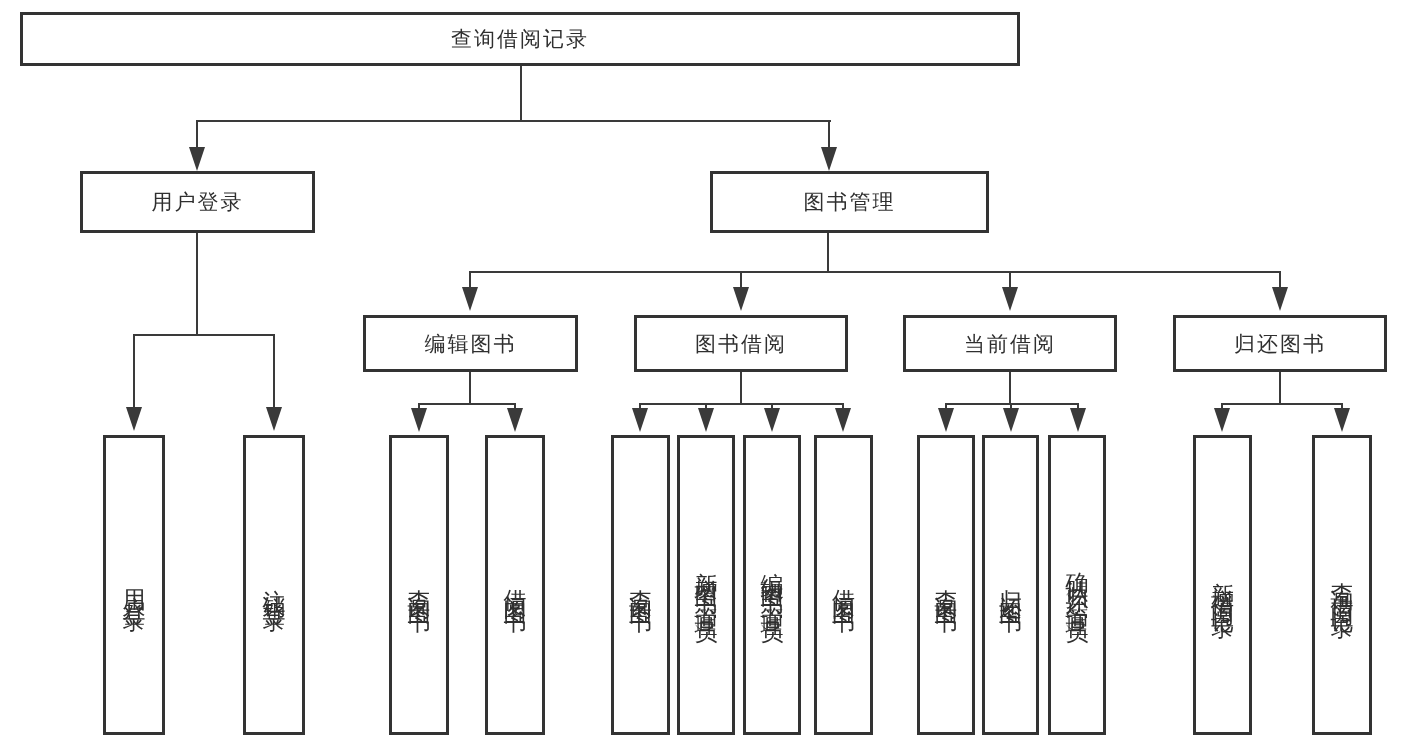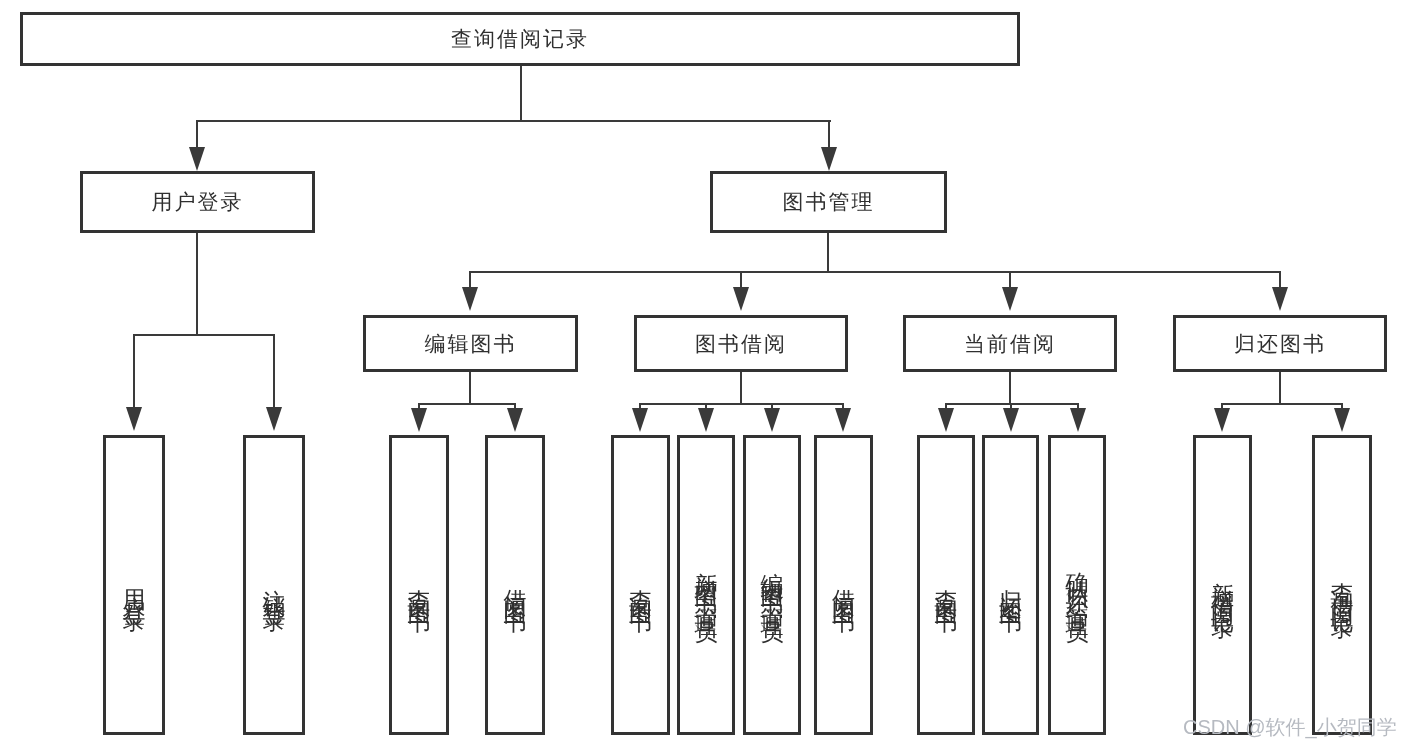--- a/index.html
+++ b/index.html
@@ -31,7 +31,7 @@
   <div class="arrow" style="left:821px;top:147px;"></div>
 
   <div class="box" style="left:80px;top:171px;width:235px;height:62px;">用户登录</div>
-  <div class="box" style="left:710px;top:171px;width:237px;height:62px;">图书管理</div>
+  <div class="box" style="left:710px;top:171px;width:279px;height:62px;">图书管理</div>
 
   <div class="vline" style="left:196px;top:233px;height:103px;"></div>
   <div class="hline" style="left:133px;top:334px;width:142px;"></div>

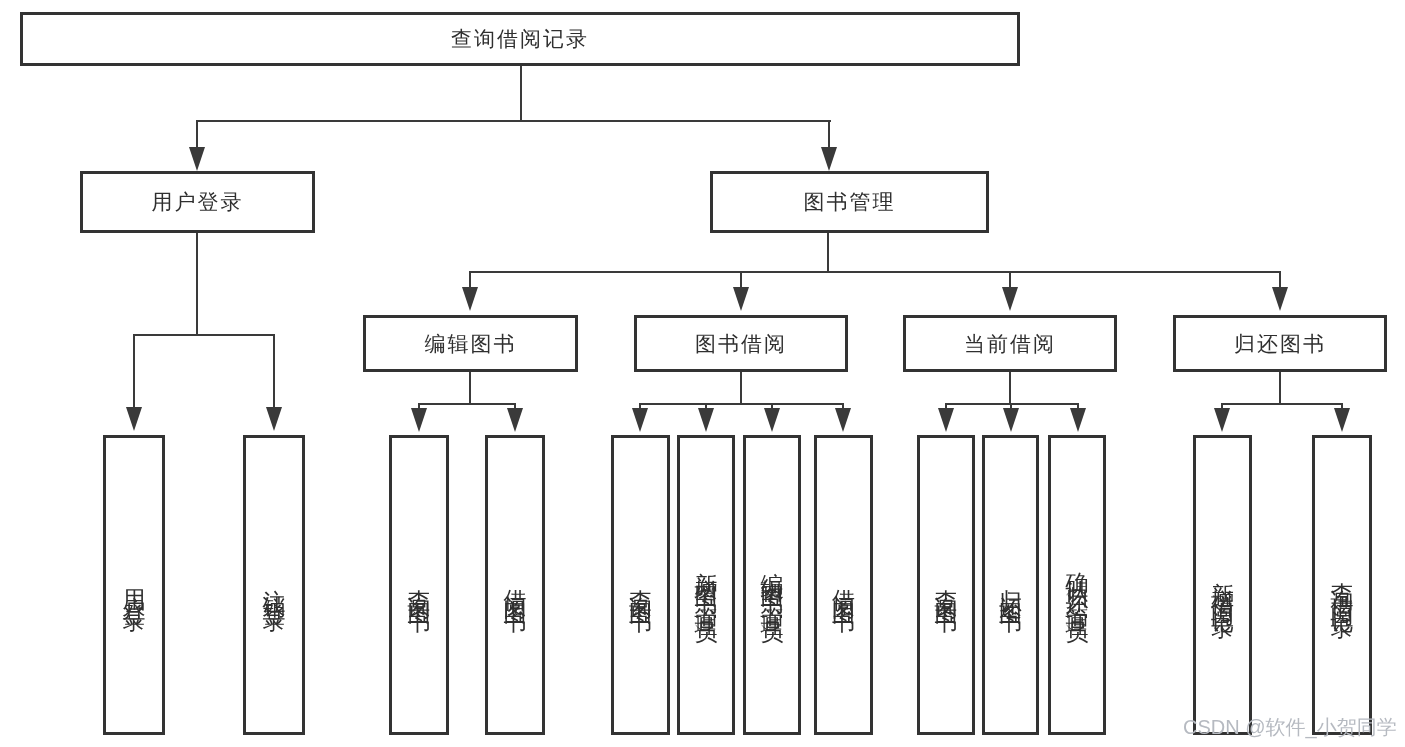--- a/index.html
+++ b/index.html
@@ -108,7 +108,6 @@
   <div class="box leaf" style="left:1193px;top:435px;width:59px;height:300px;">新增借阅记录</div>
   <div class="box leaf" style="left:1312px;top:435px;width:60px;height:300px;">查询借阅记录</div>
 
-  <div class="watermark">CSDN @软件_小贺同学</div>
 
 </div>
 

